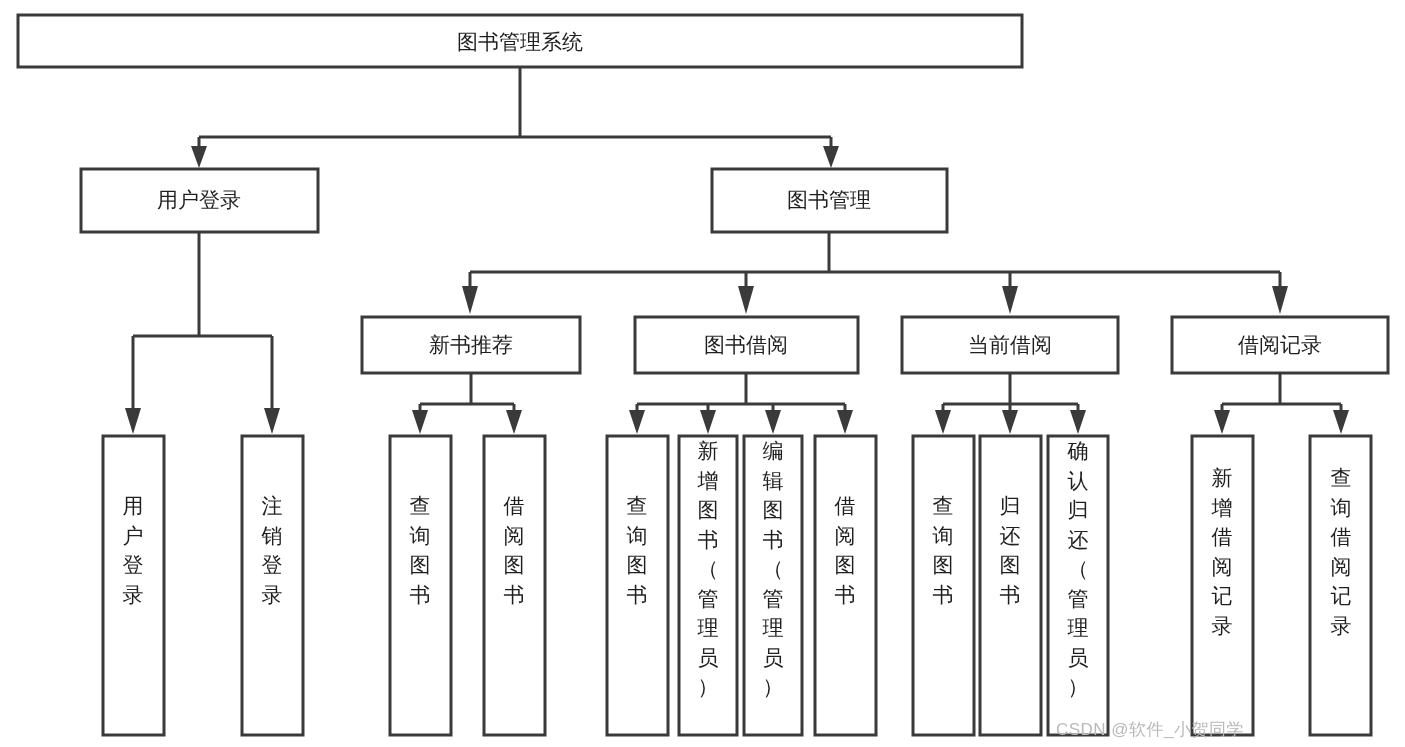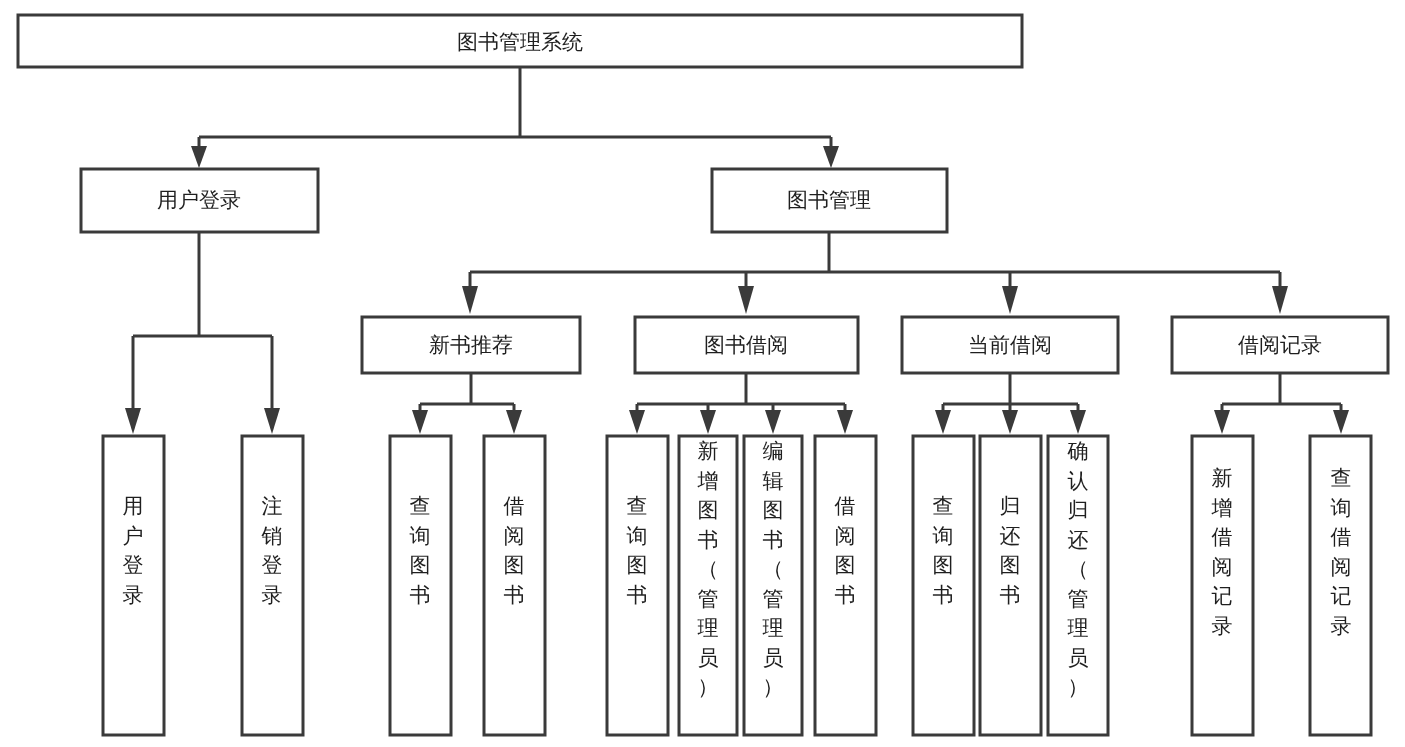--- a/index.html
+++ b/index.html
@@ -246,6 +246,7 @@
 
   </svg>
 
+  <div class="watermark">CSDN @软件_小贺同学</div>
 </div>
 
 </body></html>

